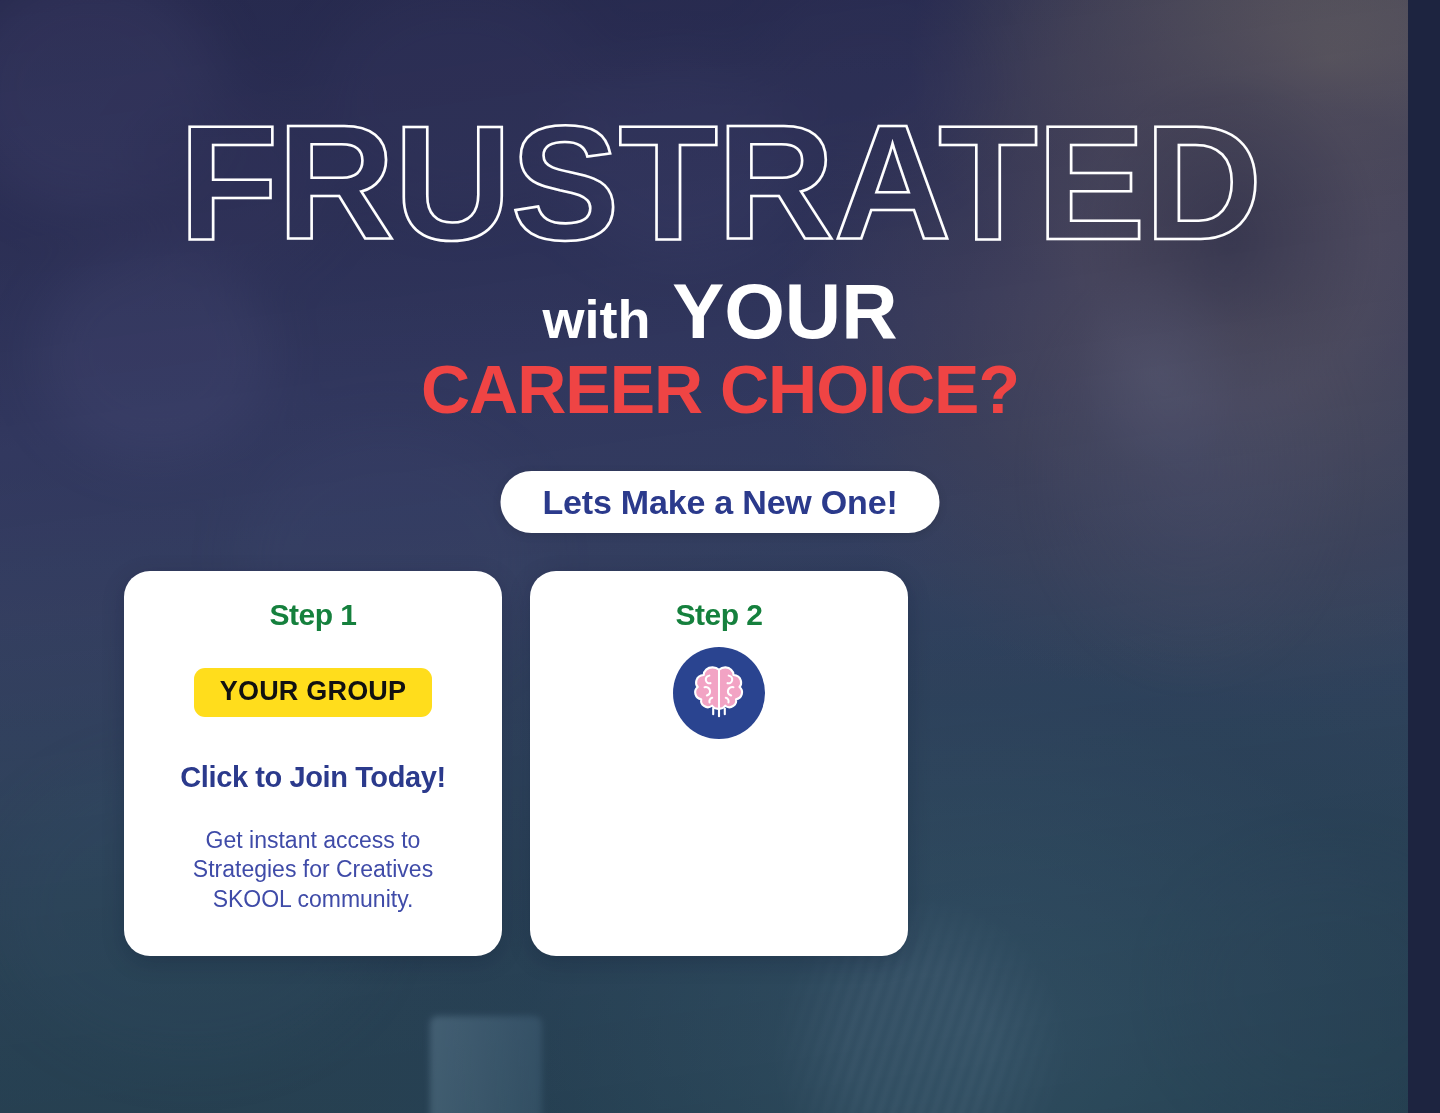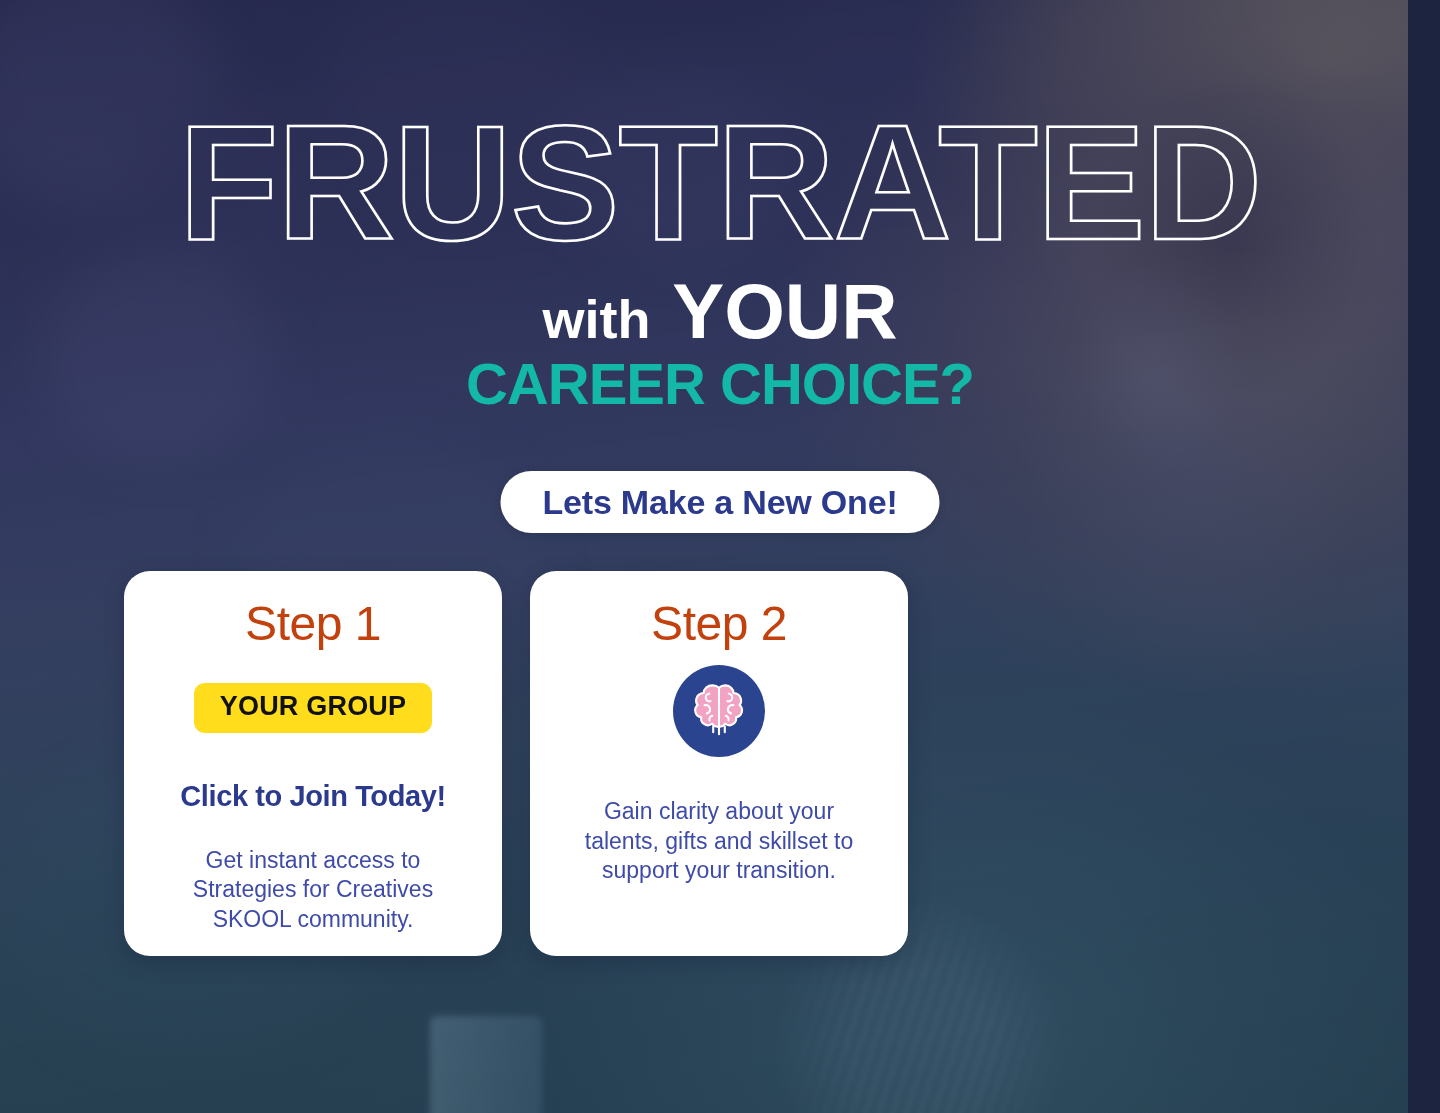--- a/index.html
+++ b/index.html
@@ -72,7 +72,7 @@
   .title-row3{
     position:absolute;left:50%;transform:translateX(-50%);
     top:355px;width:1100px;text-align:center;
-    font-size:58px;line-height:1;font-weight:700;color:#14b8a6;
+    font-size:68px;line-height:1;font-weight:700;color:#ef4444;
     letter-spacing:-1px;white-space:nowrap;
   }
 

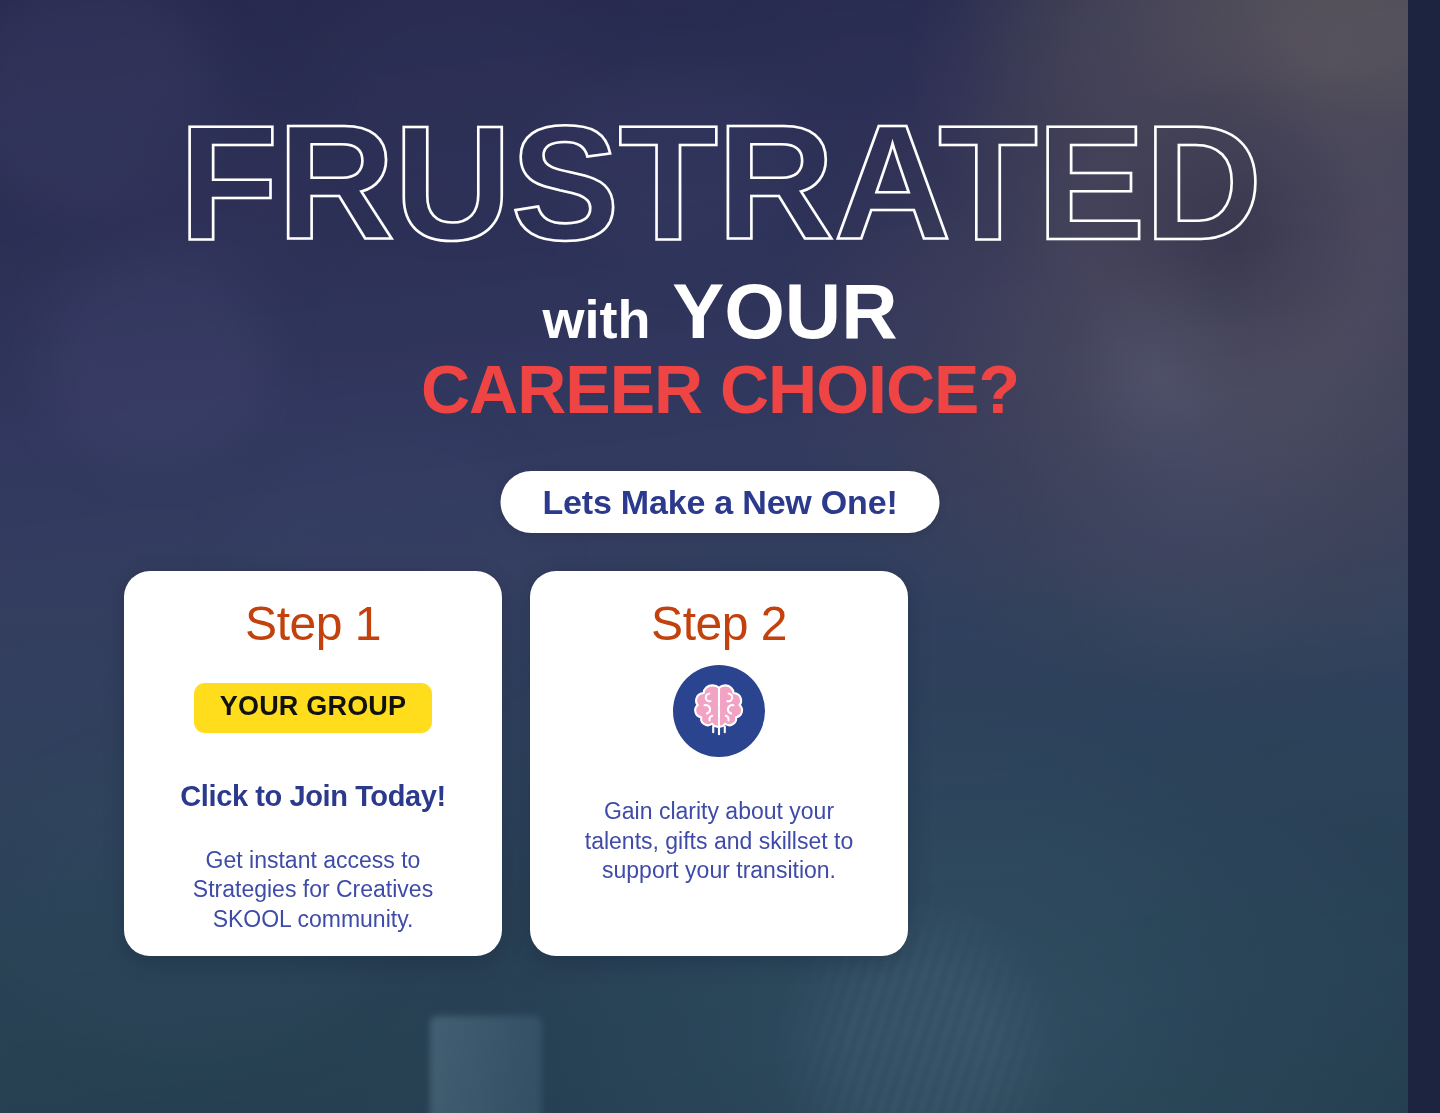--- a/index.html
+++ b/index.html
@@ -101,7 +101,7 @@
     box-shadow:0 6px 22px rgba(10,14,40,.22);
   }
   .card-step{
-    font-size:48px;font-weight:400;color:#c2410c;letter-spacing:-.5px;
+    font-size:30px;font-weight:700;color:#15803d;letter-spacing:-.5px;
     line-height:1.05;
   }
 

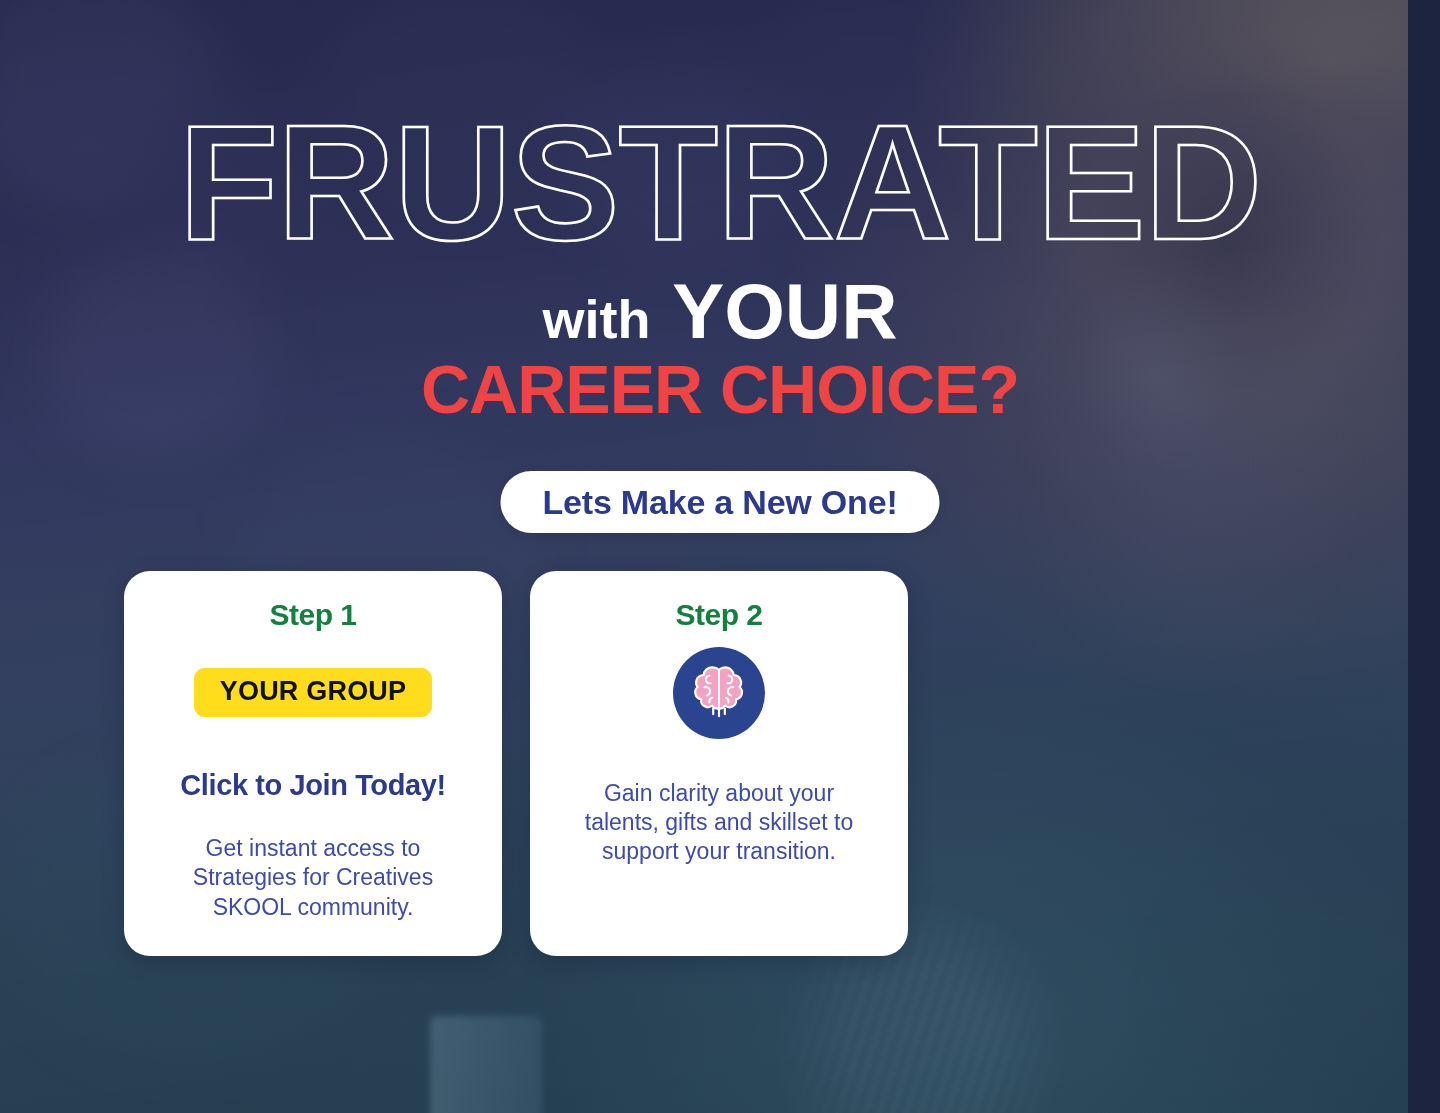--- a/index.html
+++ b/index.html
@@ -124,7 +124,7 @@
   .card-title{
     font-size:29px;font-weight:700;color:#2b3a8c;letter-spacing:-.4px;
     text-align:center;line-height:1.15;
-    margin-top:22px;
+    margin-top:14px;
   }
   .card-body{
     margin-top:32px;

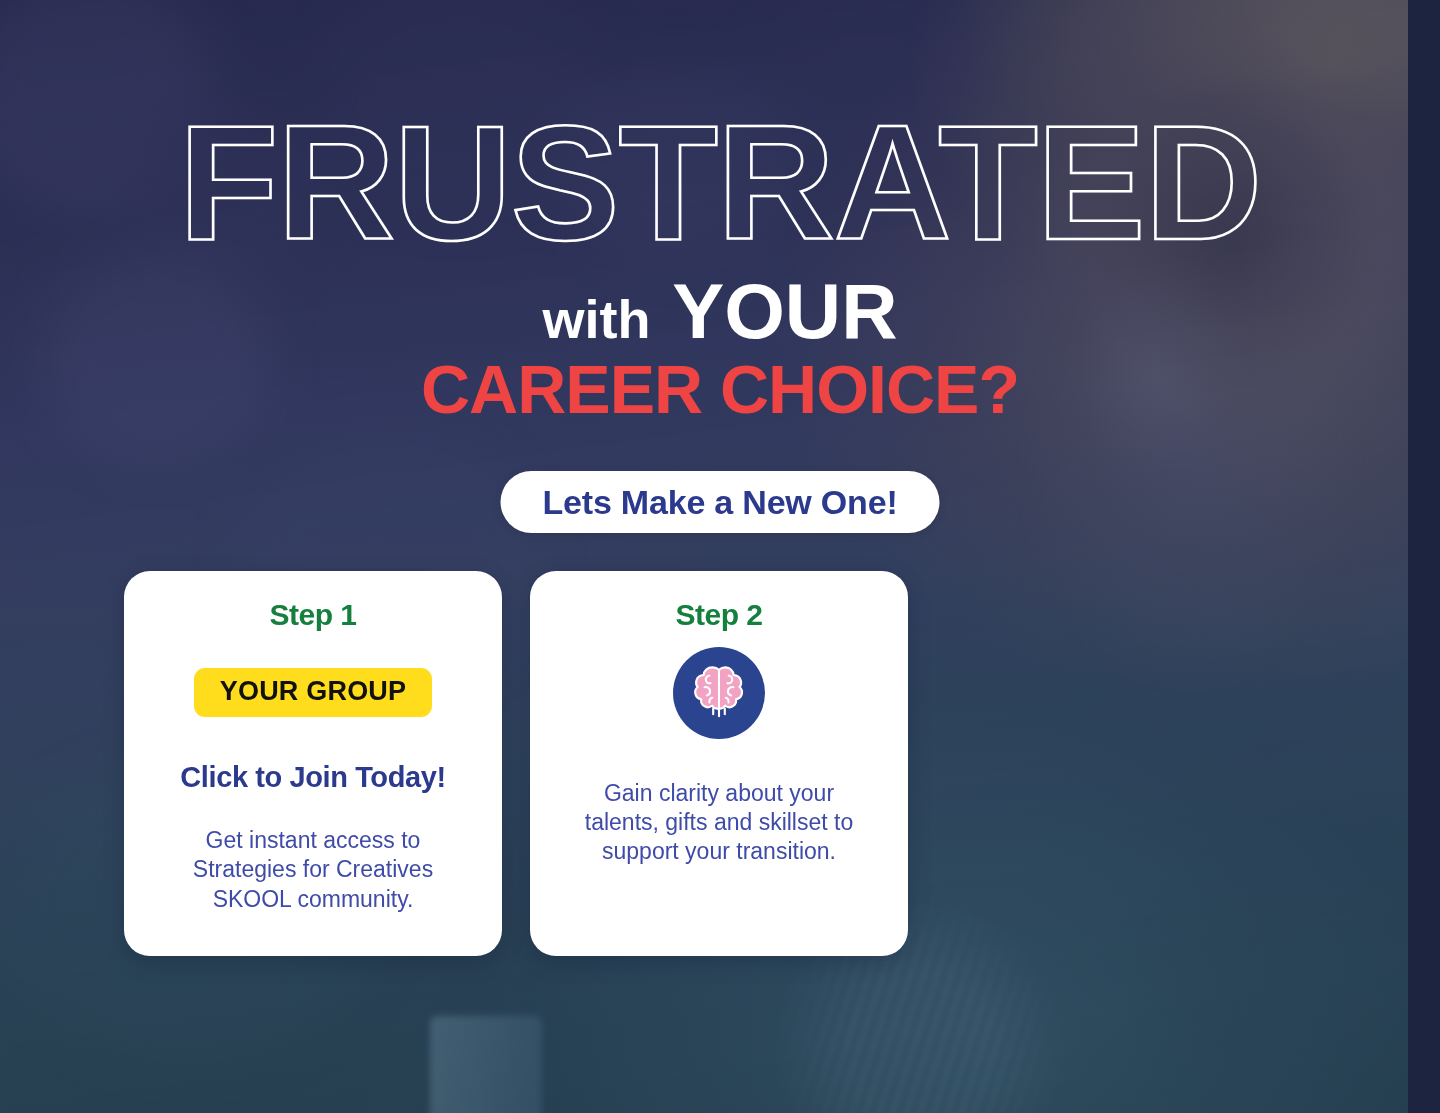--- a/index.html
+++ b/index.html
@@ -206,9 +206,6 @@
           </svg>
         </div>
       </div>
-      <div class="card-body">Gain clarity about your
-talents, gifts and skillset to
-support your transition.</div>
     </div>
 
 

